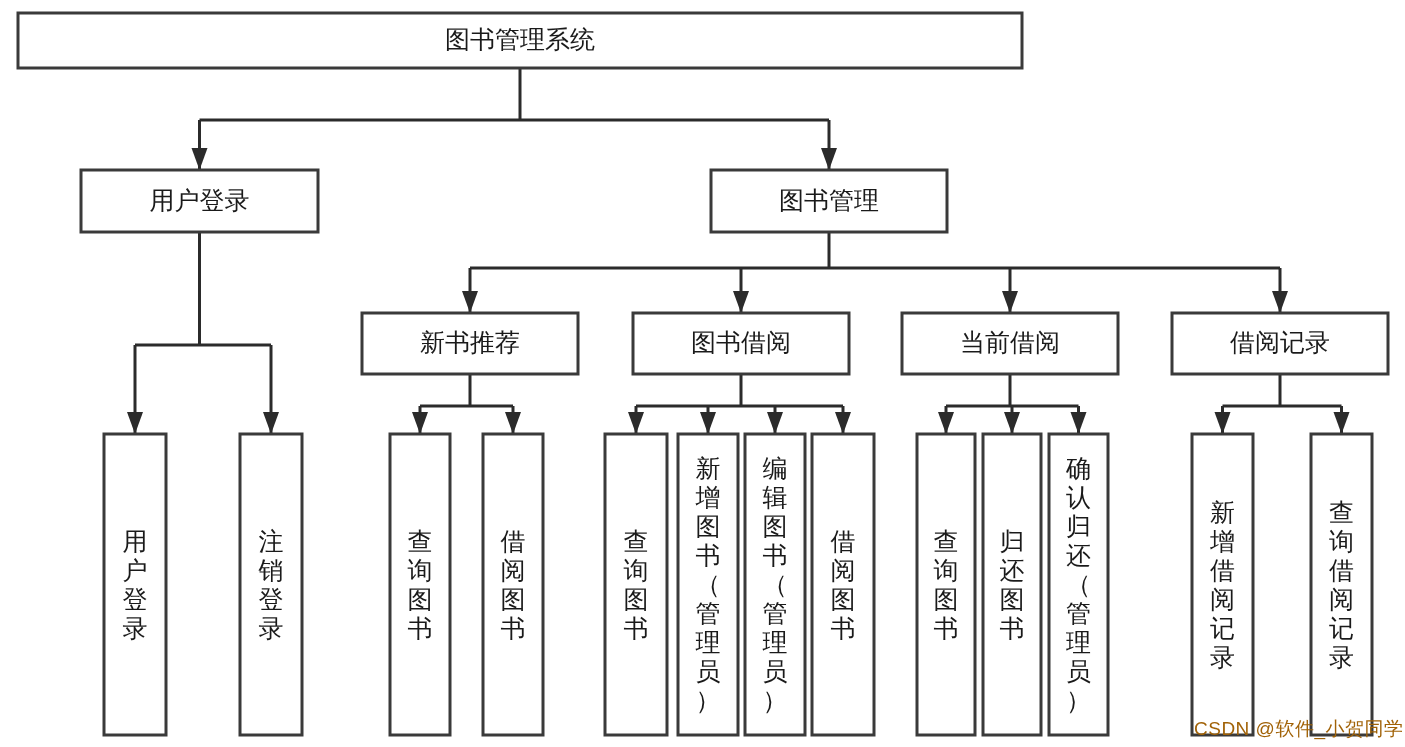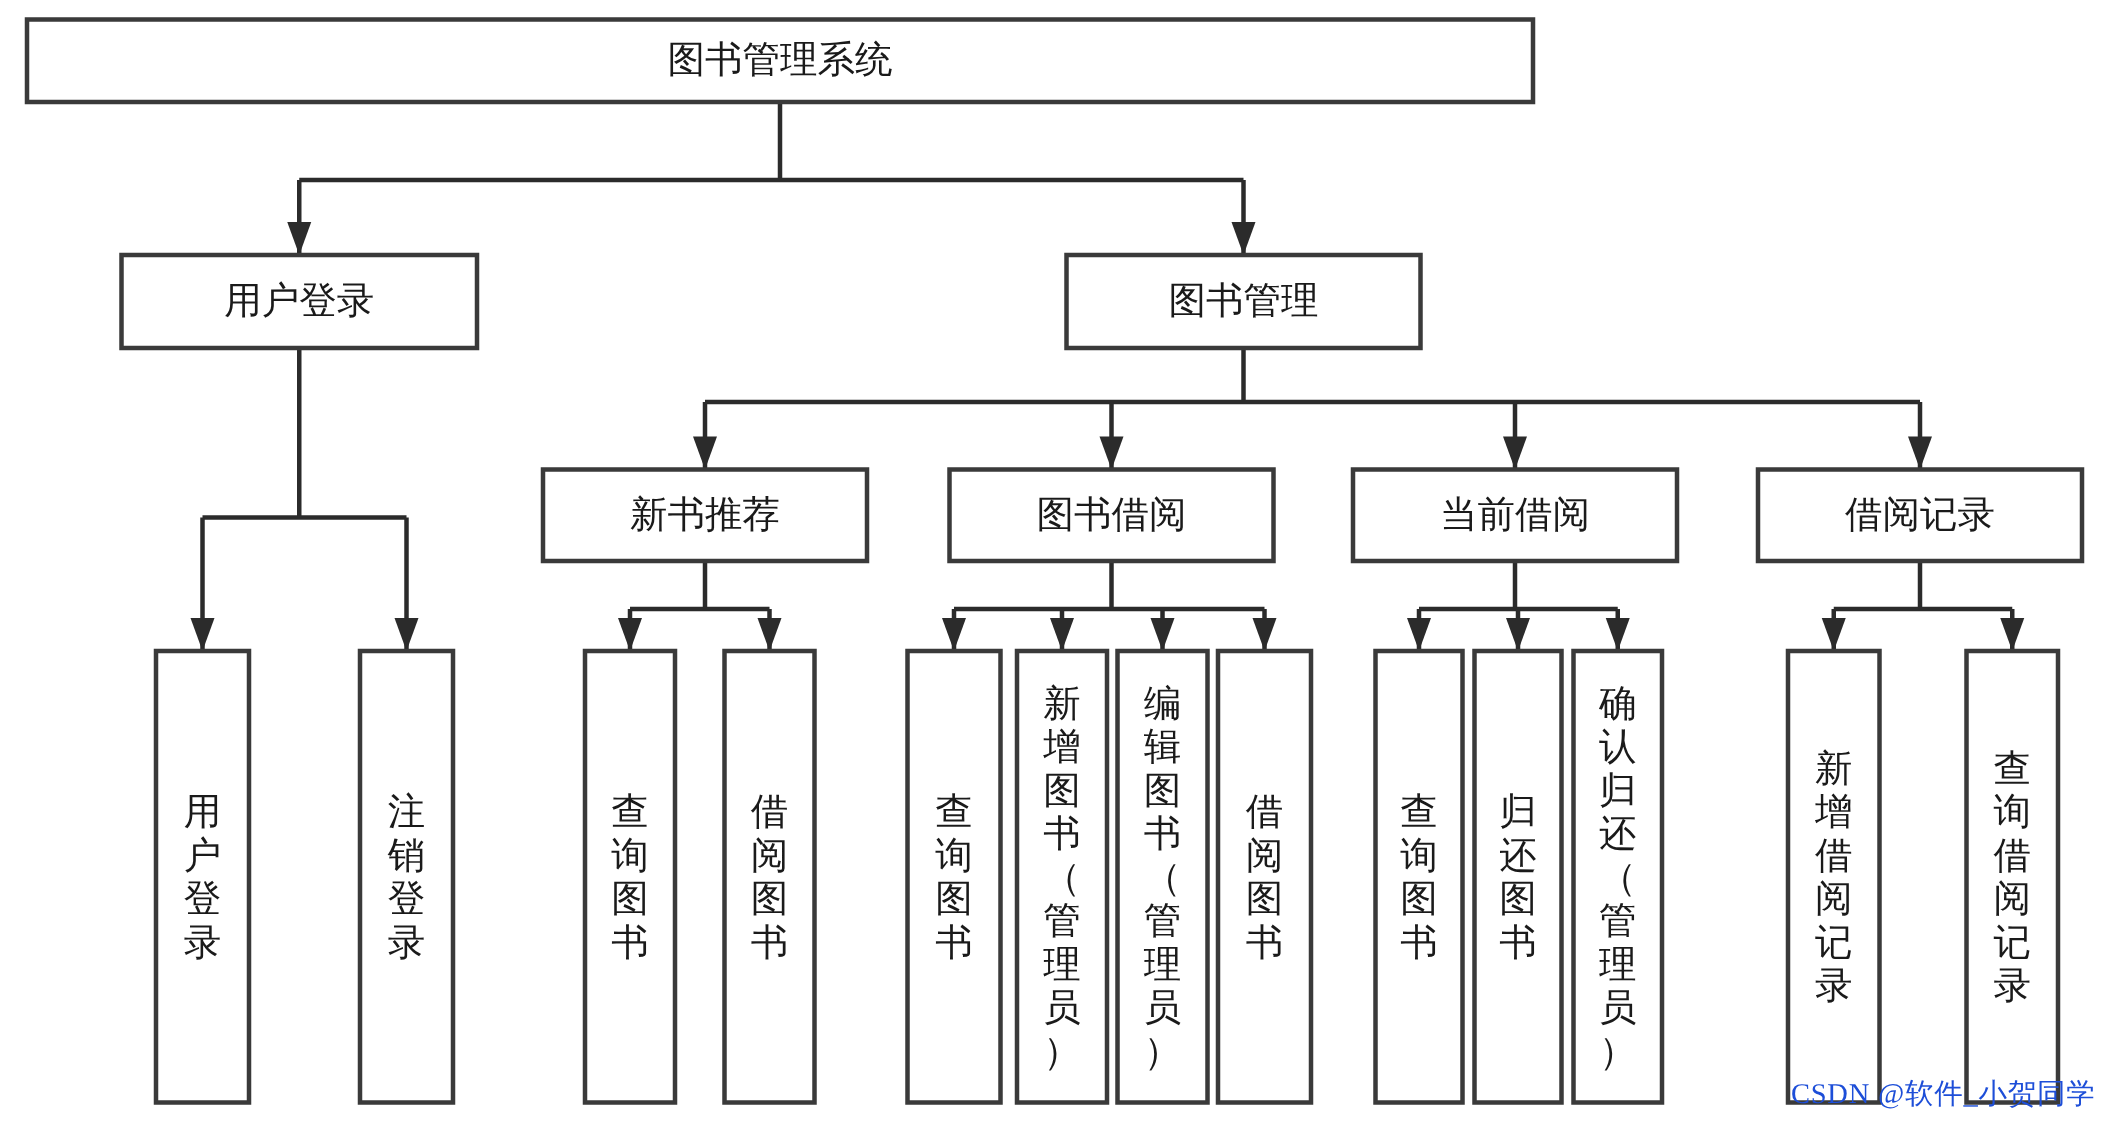--- a/index.html
+++ b/index.html
@@ -68,9 +68,9 @@
   }
   .watermark-text {
     position: absolute;
-    font-family: Liberation Serif, serif;
+    font-family: Liberation Sans, sans-serif;
     font-size: 19px;
-    color: #1d4ed8;
+    color: #a16207;
     white-space: nowrap;
     letter-spacing: 0.5px;
     user-select: none;

